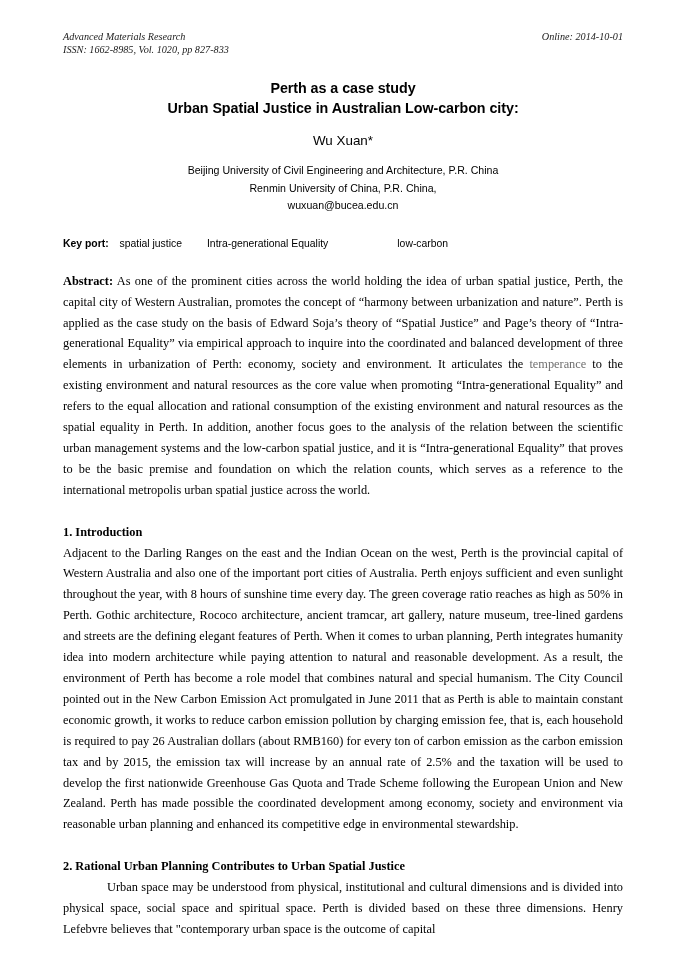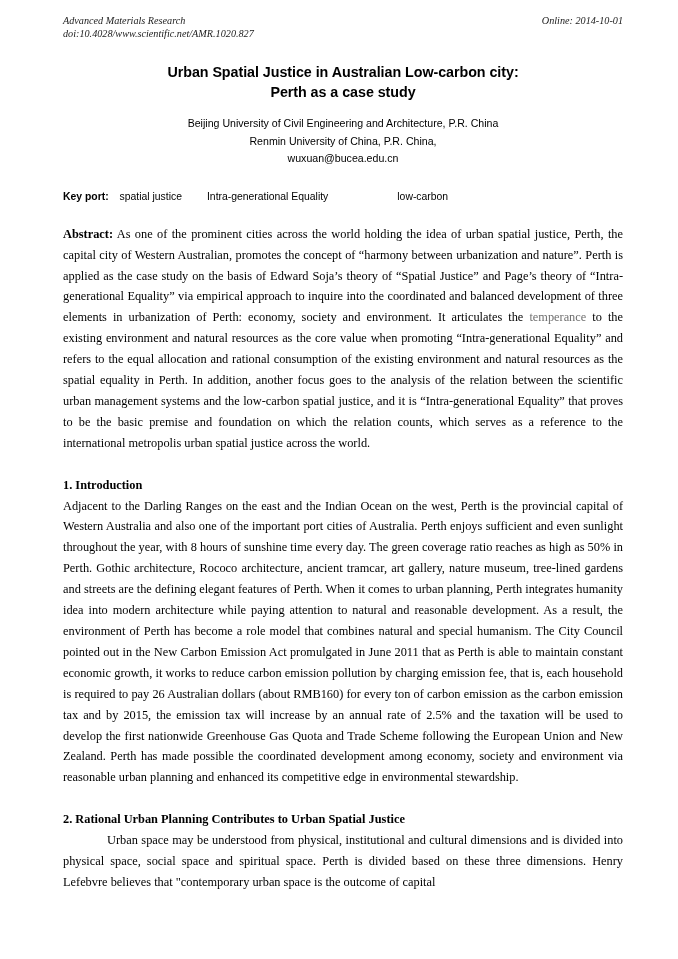--- a/index.html
+++ b/index.html
@@ -30,6 +30,7 @@
     font-size: 10.2px;
     line-height: 13.1px;
     color: #1a1a1a;
+    margin-top: 16px;
   }
   .journal-header .line {
     white-space: nowrap;

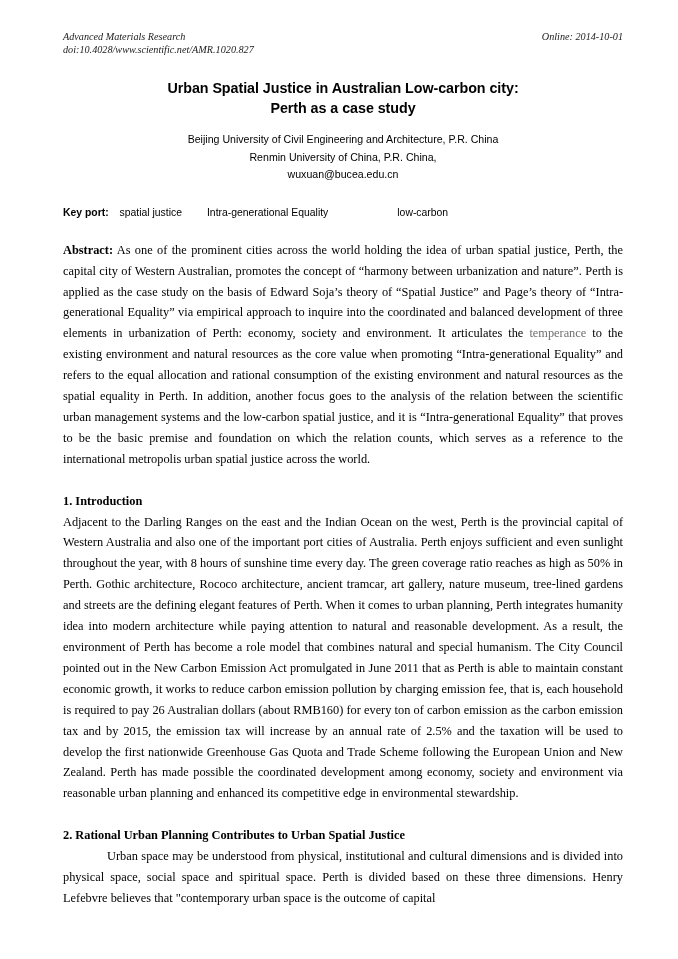--- a/index.html
+++ b/index.html
@@ -139,6 +139,7 @@
 
     <div class="journal-header">
       <div class="line">Advanced Materials Research</div>
+      <div class="line">ISSN: 1662-8985, Vol. 1020, pp 827-833</div>
       <div class="line">doi:10.4028/www.scientific.net/AMR.1020.827</div>
       <div class="online-date">Online: 2014-10-01</div>
     </div>

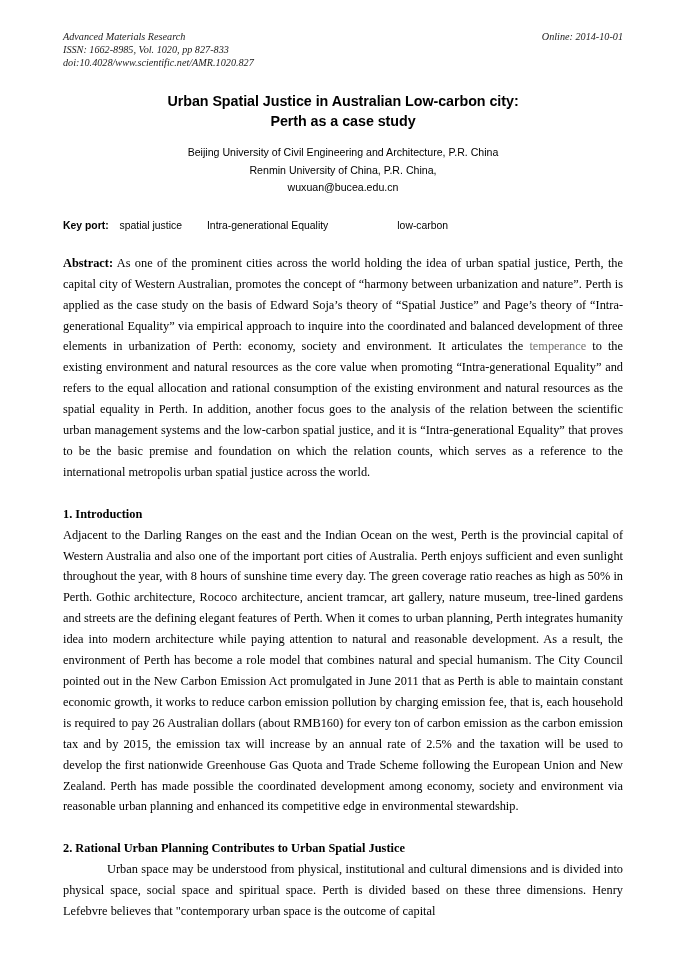--- a/index.html
+++ b/index.html
@@ -140,7 +140,6 @@
     <div class="journal-header">
       <div class="line">Advanced Materials Research</div>
       <div class="line">ISSN: 1662-8985, Vol. 1020, pp 827-833</div>
-      <div class="line">doi:10.4028/www.scientific.net/AMR.1020.827</div>
       <div class="online-date">Online: 2014-10-01</div>
     </div>
 

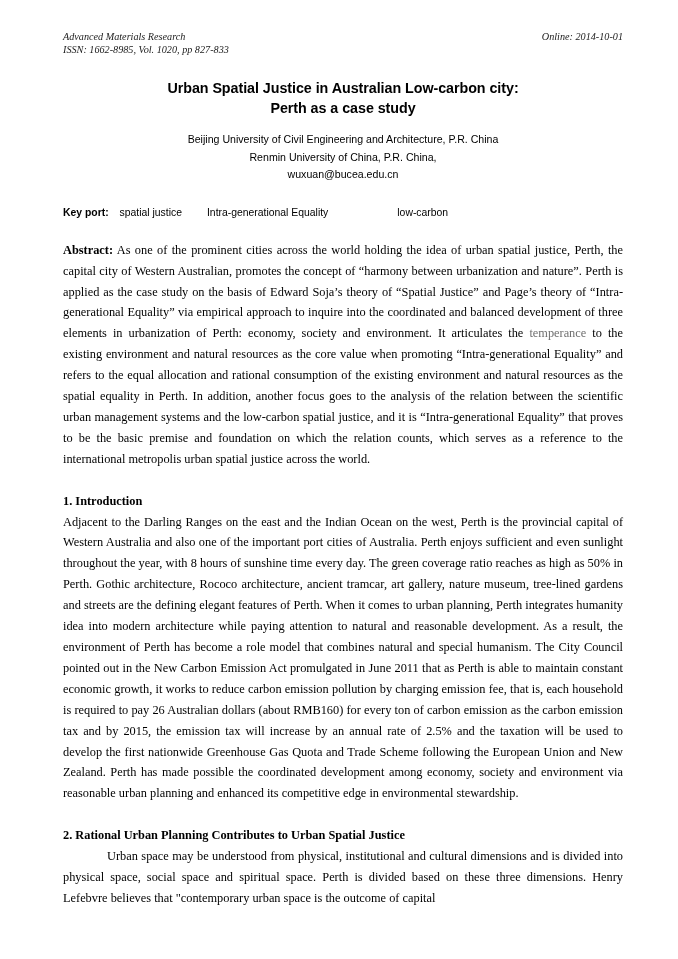--- a/index.html
+++ b/index.html
@@ -145,8 +145,8 @@
 
     <div class="title-block">
       <div class="paper-title">
+        <span class="t-line">Perth as a case study</span>
         <span class="t-line">Urban Spatial Justice in Australian Low-carbon city:</span>
-        <span class="t-line">Perth as a case study</span>
       </div>
       <div class="affiliations">
         <span class="aff-line">Beijing University of Civil Engineering and Architecture, P.R. China</span>

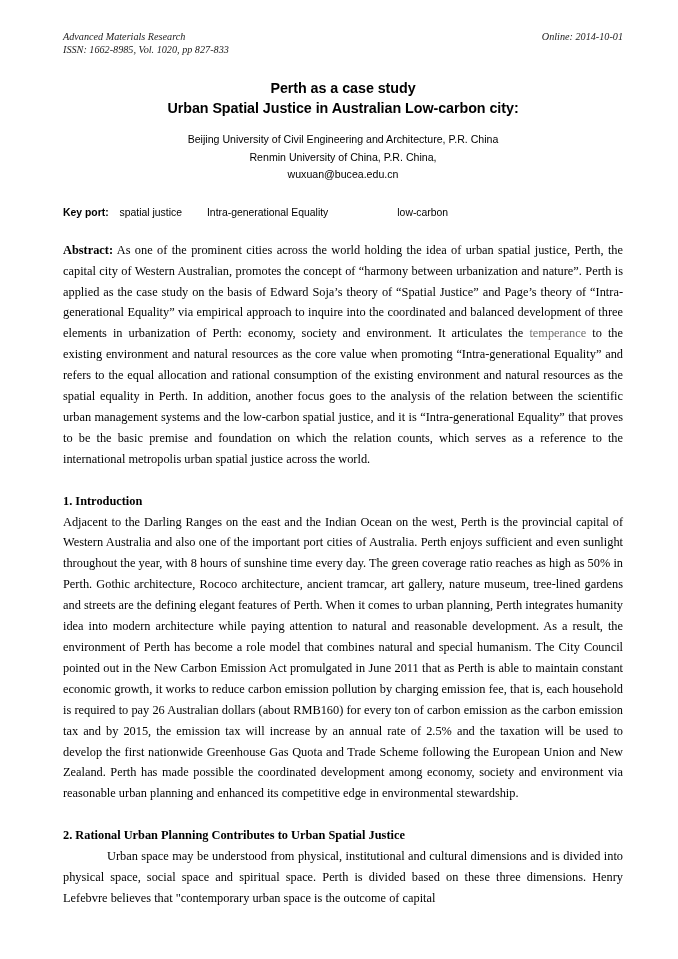--- a/index.html
+++ b/index.html
@@ -148,6 +148,7 @@
         <span class="t-line">Perth as a case study</span>
         <span class="t-line">Urban Spatial Justice in Australian Low-carbon city:</span>
       </div>
+      <div class="author">Wu Xuan*</div>
       <div class="affiliations">
         <span class="aff-line">Beijing University of Civil Engineering and Architecture, P.R. China</span>
         <span class="aff-line">Renmin University of China, P.R. China,</span>

